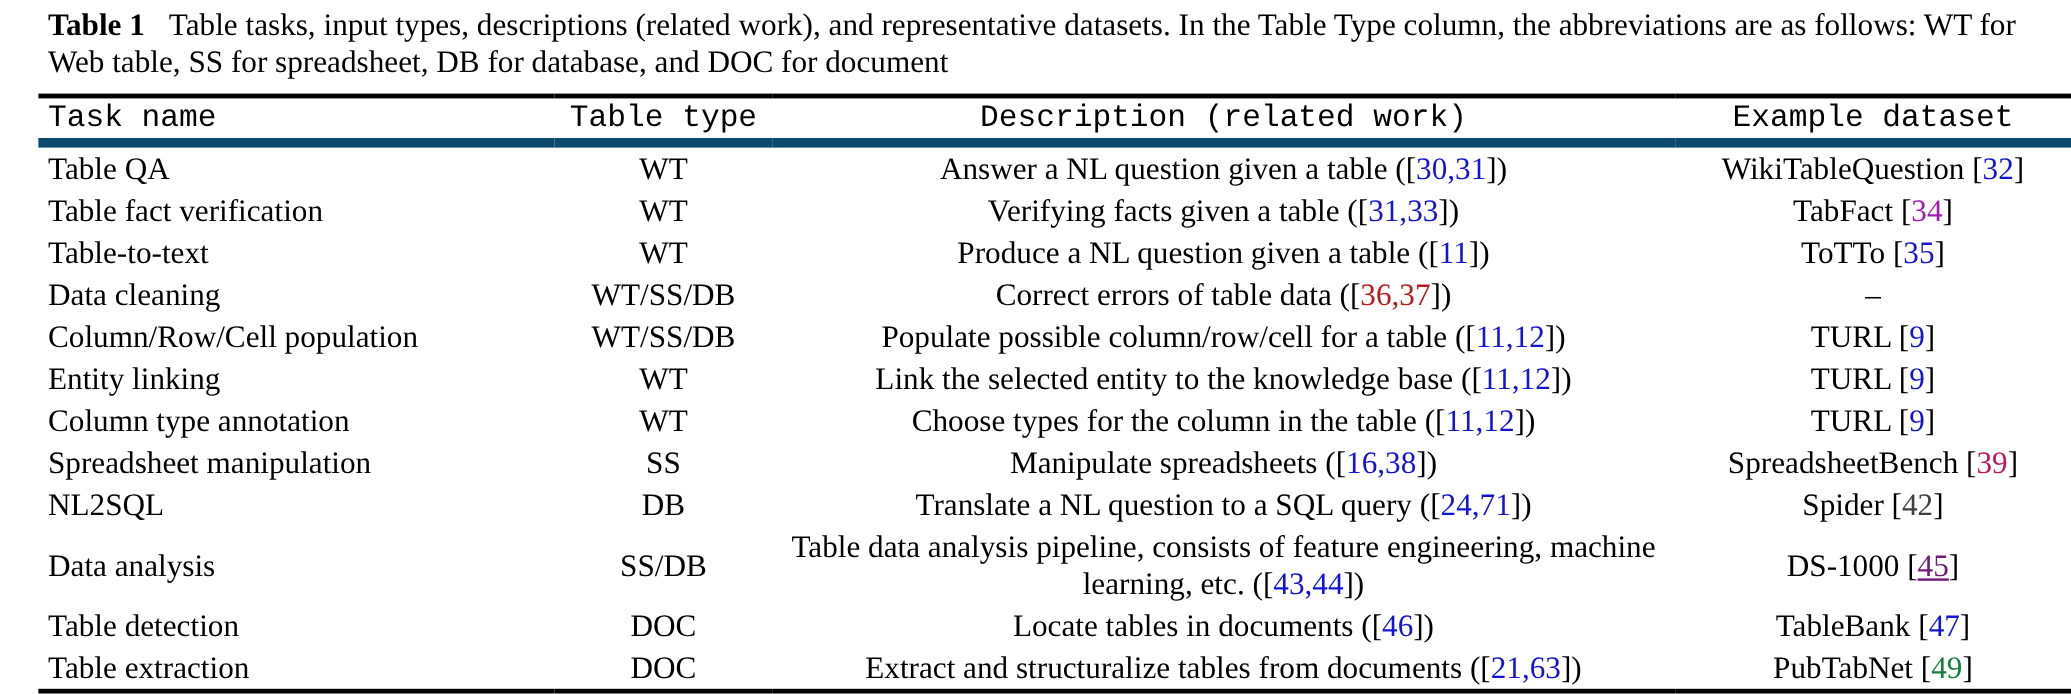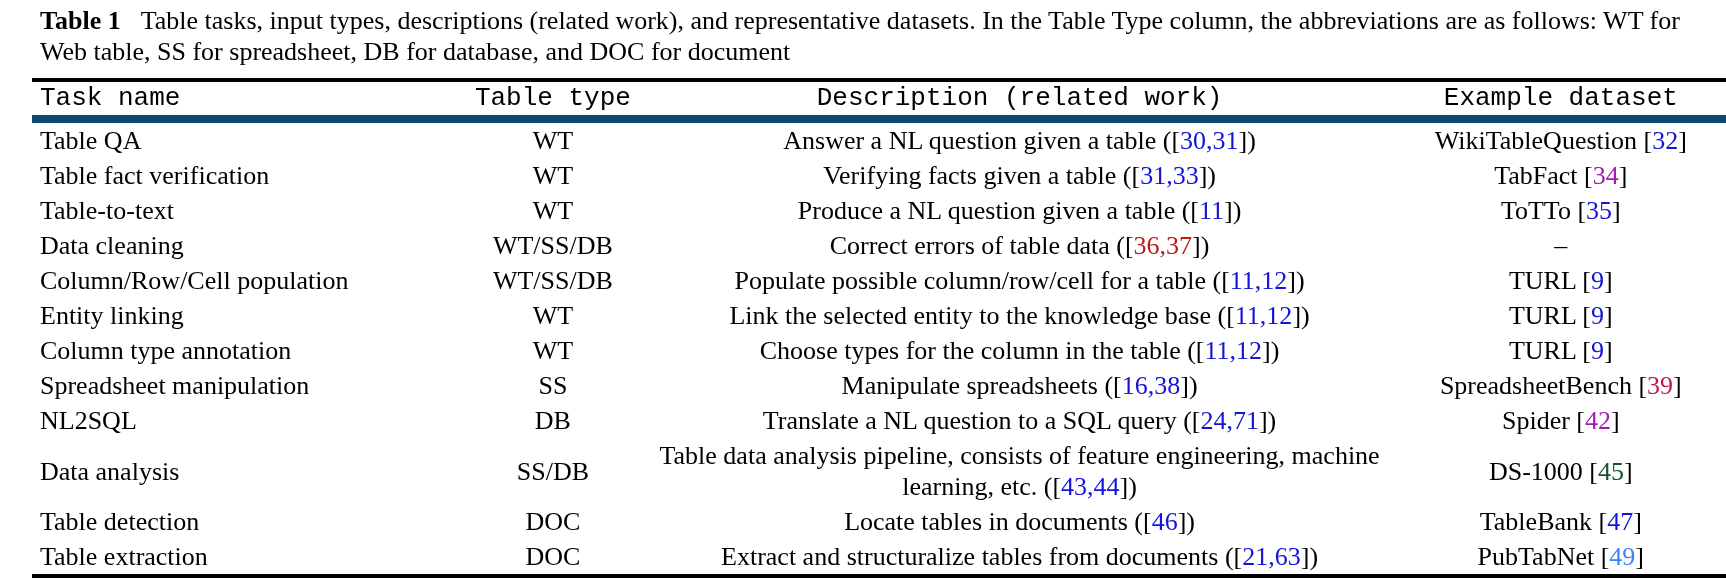--- a/index.html
+++ b/index.html
@@ -145,7 +145,7 @@
     <td class="c-task">NL2SQL</td>
     <td class="c-type">DB</td>
     <td class="c-desc"><span class="pre">Translate a NL question to a SQL query ([</span><a class="cite" style="color: rgb(20, 20, 214);">24,71</a><span class="post">])</span></td>
-    <td class="c-ds"><span class="pre">Spider [</span><a class="cite" style="color: #a21caf;">42</a><span class="post">]</span></td>
+    <td class="c-ds"><span class="pre">Spider [</span><a class="cite" style="color: #404040;">42</a><span class="post">]</span></td>
   </tr>
 
   <tr>

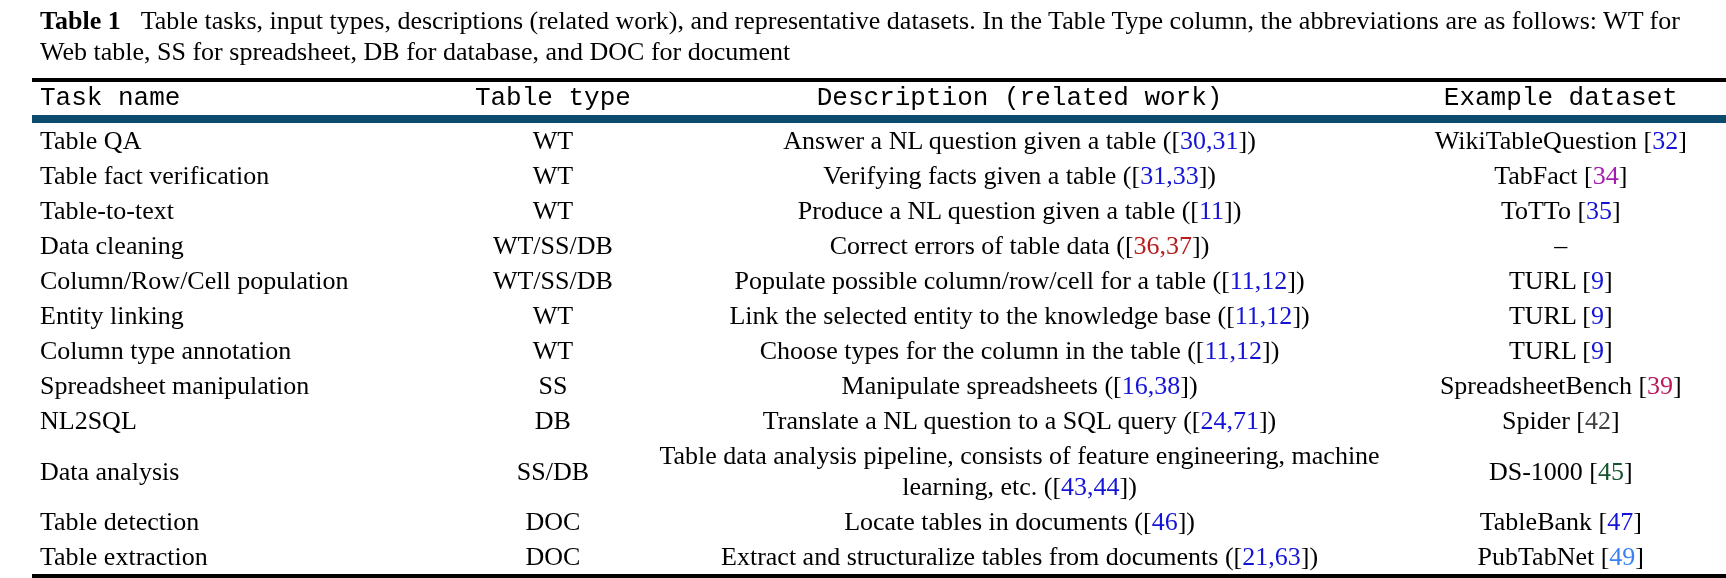--- a/index.html
+++ b/index.html
@@ -152,7 +152,7 @@
     <td class="c-task">Data analysis</td>
     <td class="c-type">SS/DB</td>
     <td class="c-desc"><span class="pre">Table data analysis pipeline, consists of feature engineering, machine learning, etc. ([</span><a class="cite" style="color: rgb(20, 20, 214);">43,44</a><span class="post">])</span></td>
-    <td class="c-ds"><span class="pre">DS-1000 [</span><a class="cite" style="color: #14532d;">45</a><span class="post">]</span></td>
+    <td class="c-ds"><span class="pre">DS-1000 [</span><a class="cite" style="color: #701a75; text-decoration: underline;">45</a><span class="post">]</span></td>
   </tr>
 
   <tr>

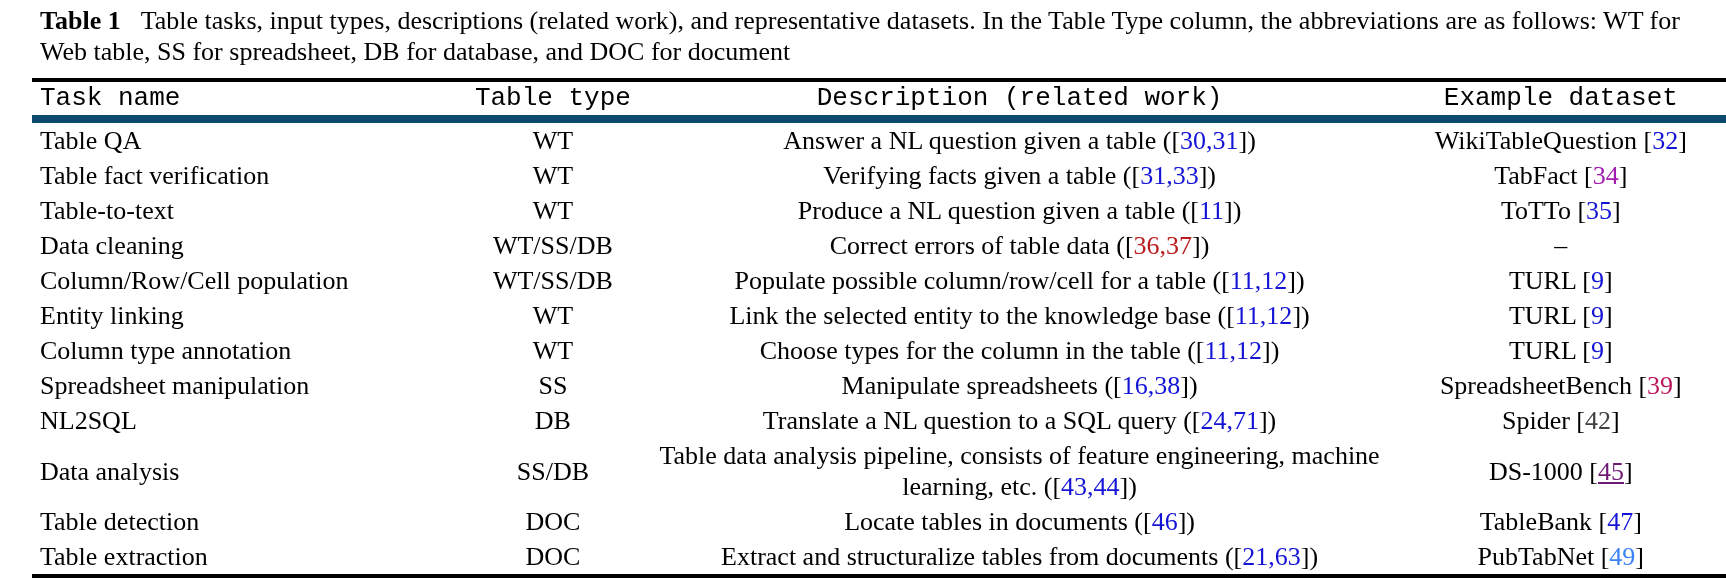--- a/index.html
+++ b/index.html
@@ -166,7 +166,7 @@
     <td class="c-task">Table extraction</td>
     <td class="c-type">DOC</td>
     <td class="c-desc"><span class="pre">Extract and structuralize tables from documents ([</span><a class="cite" style="color: rgb(20, 20, 214);">21,63</a><span class="post">])</span></td>
-    <td class="c-ds"><span class="pre">PubTabNet [</span><a class="cite" style="color: #3b82f6; font-family: Liberation Serif, serif;">49</a><span class="post">]</span></td>
+    <td class="c-ds"><span class="pre">PubTabNet [</span><a class="cite" style="color: #15803d; font-family: Liberation Serif, serif;">49</a><span class="post">]</span></td>
   </tr>
 </tbody>
   </table>

